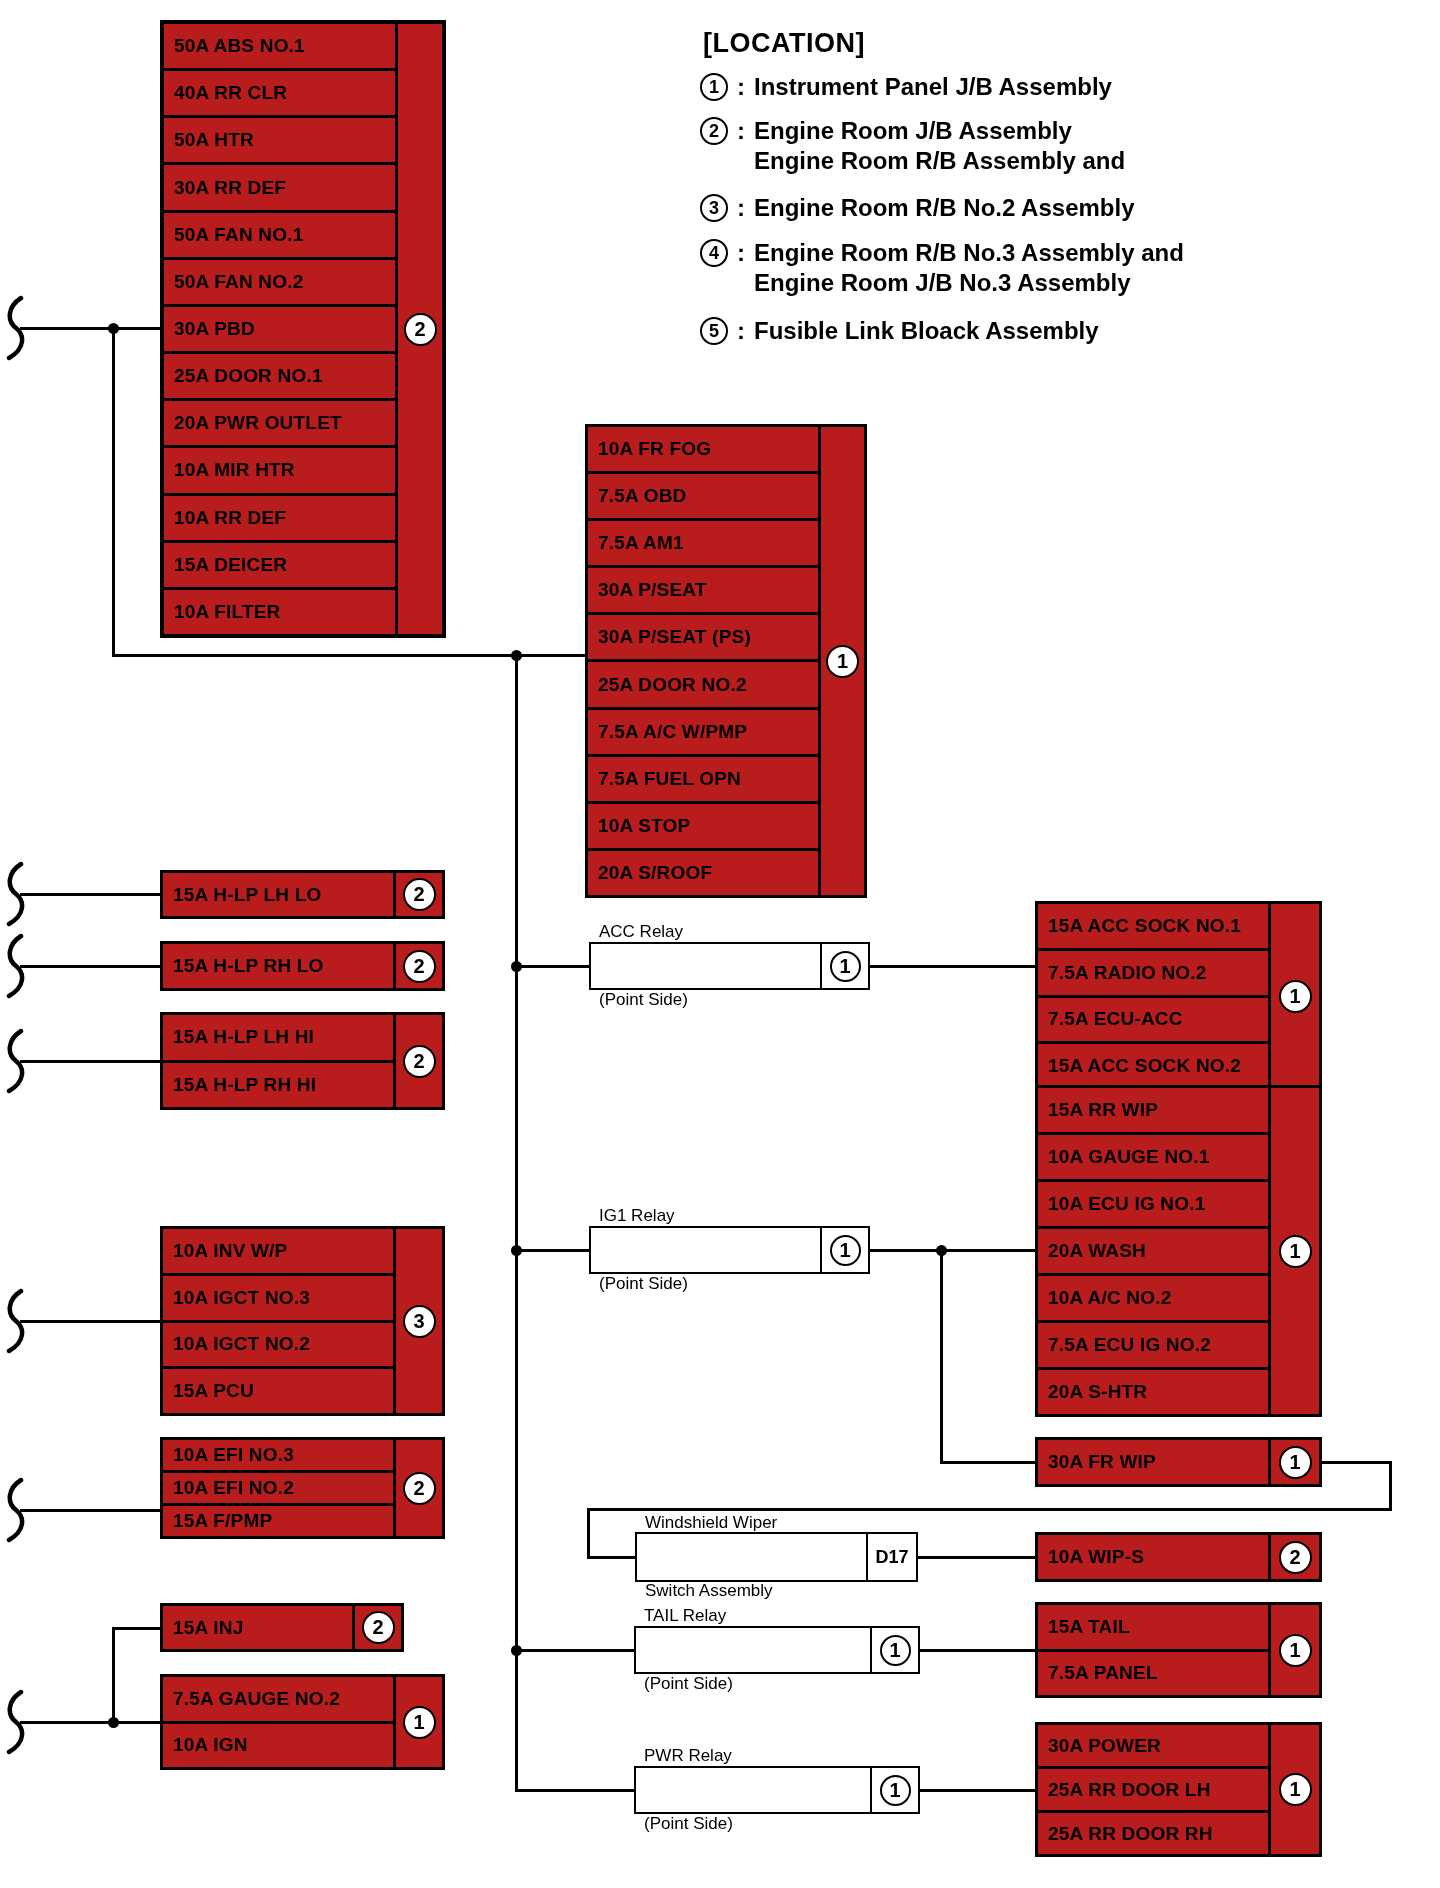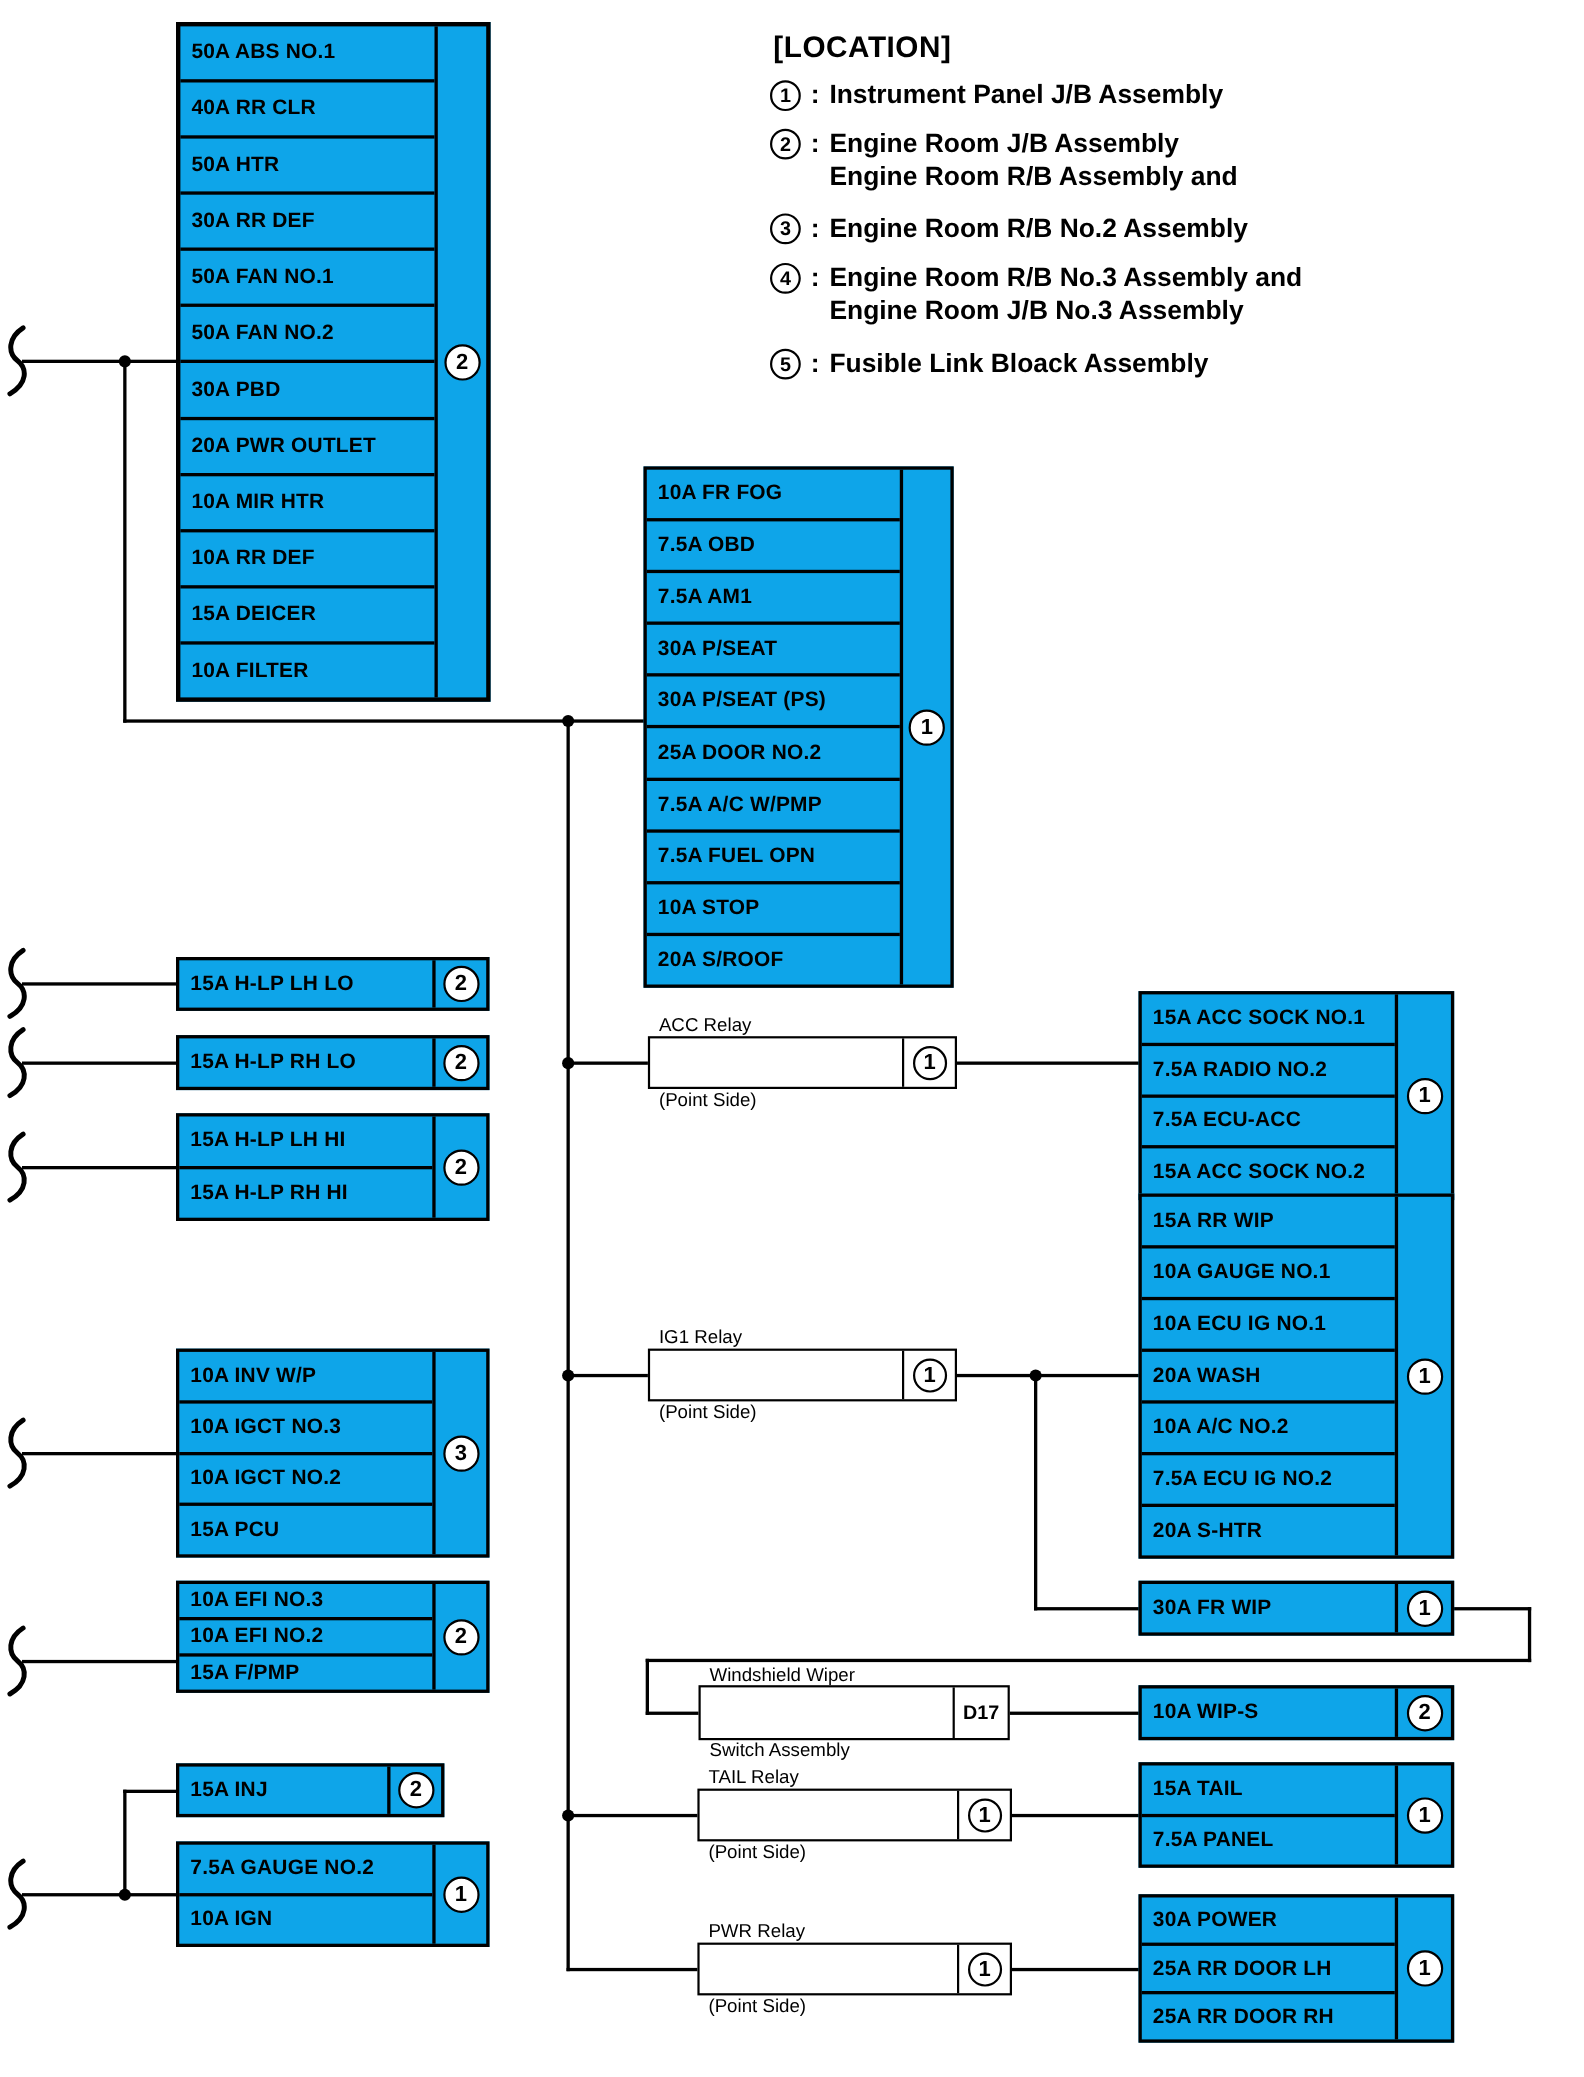--- a/index.html
+++ b/index.html
@@ -8,7 +8,7 @@
     font-family:"Liberation Sans",sans-serif;color:#000;overflow:hidden;
   }
   
-  .fusebox{position:absolute;display:flex;border:3px solid #000;background:#0ea5e9;box-sizing:border-box;}
+  .fusebox{position:absolute;display:flex;border:3px solid #000;background:#b91c1c;box-sizing:border-box;}
   .fusebox.thick{border-width:4px;}
   .cells{flex:1;display:flex;flex-direction:column;border-right:3px solid #000;}
   .cell{flex:1;display:flex;align-items:center;padding-left:10px;border-bottom:3px solid #000;

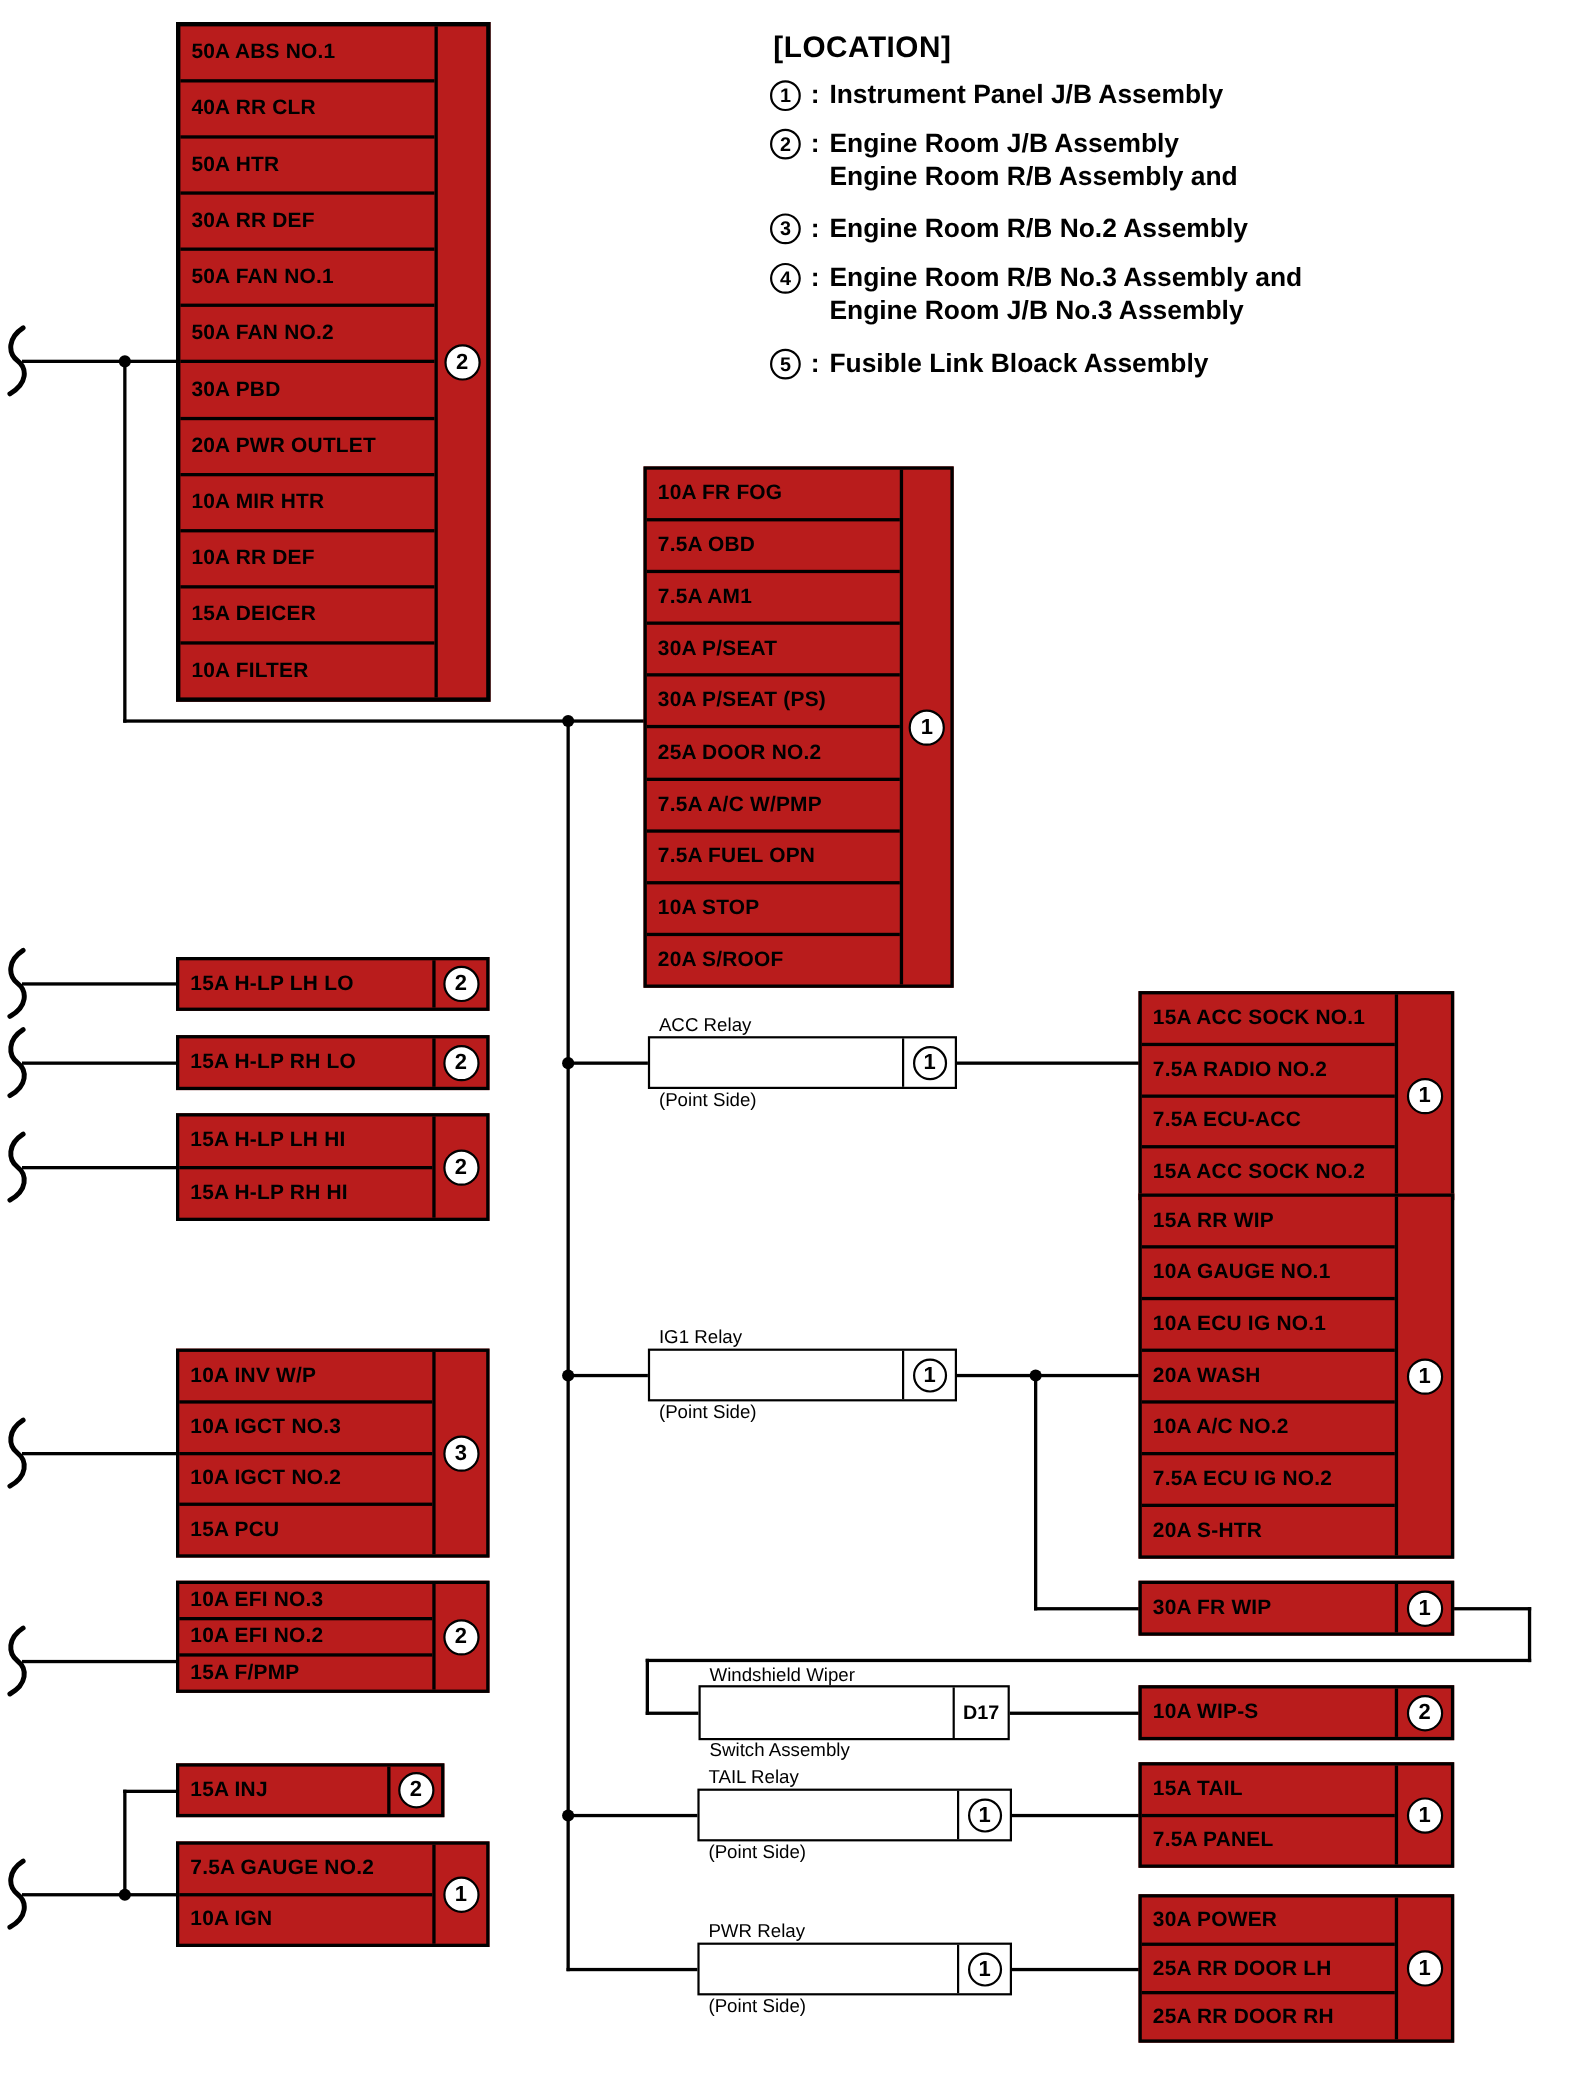--- a/index.html
+++ b/index.html
@@ -161,6 +161,7 @@
       <div class="cell">50A FAN NO.1</div>
       <div class="cell">50A FAN NO.2</div>
       <div class="cell">30A PBD</div>
+      <div class="cell">25A DOOR NO.1</div>
       <div class="cell">20A PWR OUTLET</div>
       <div class="cell">10A MIR HTR</div>
       <div class="cell">10A RR DEF</div>

